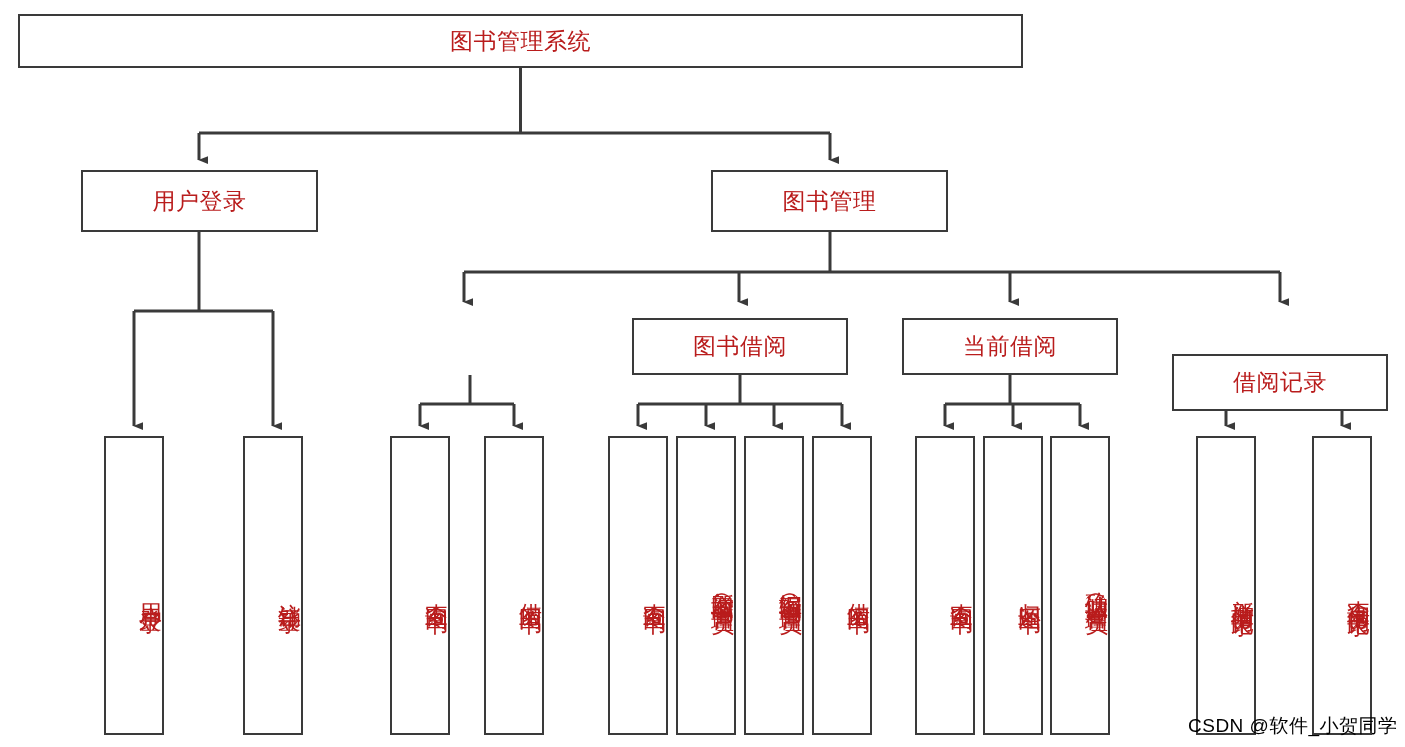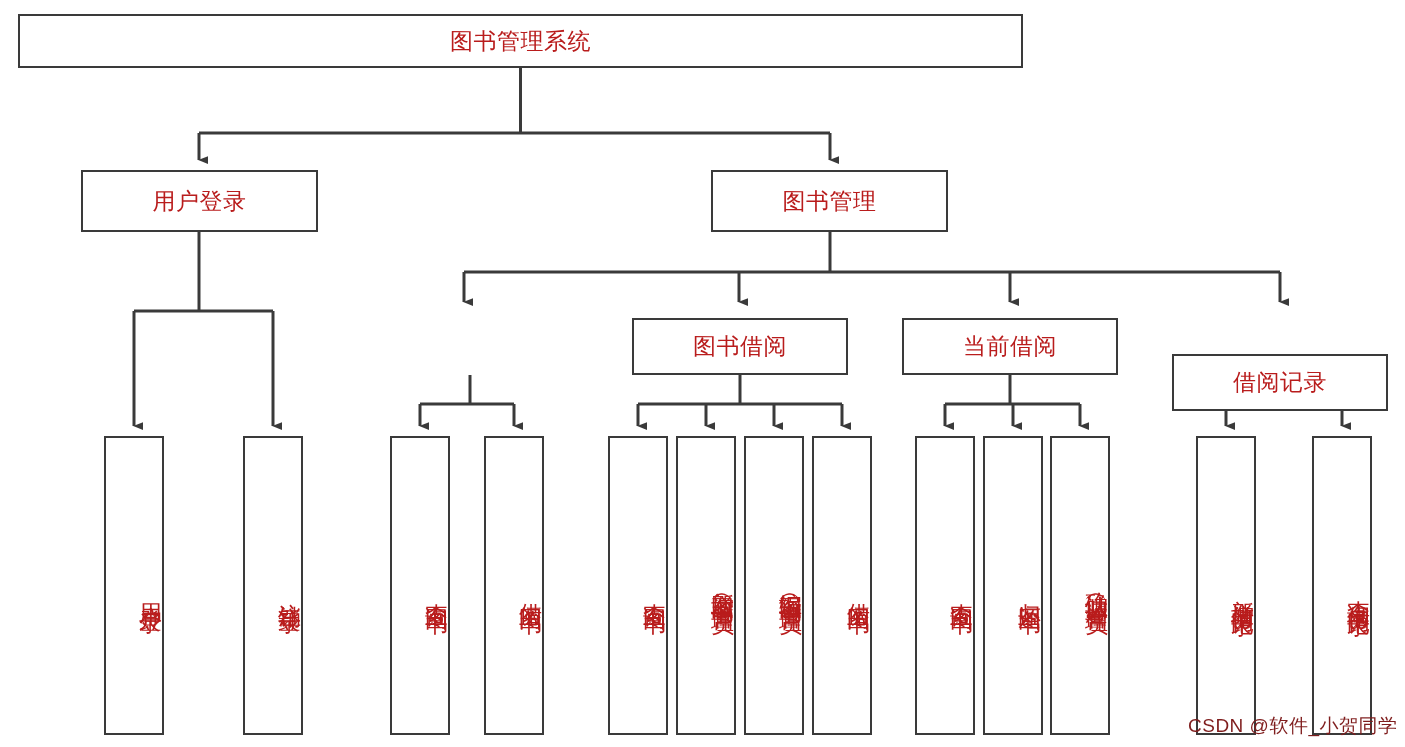--- a/index.html
+++ b/index.html
@@ -57,7 +57,7 @@
   .watermark {
     position: absolute;
     font-size: 19px;
-    color: #7f1d1d;
+    color: #000000;
     white-space: nowrap;
     left: 1188px;
     top: 713px;

